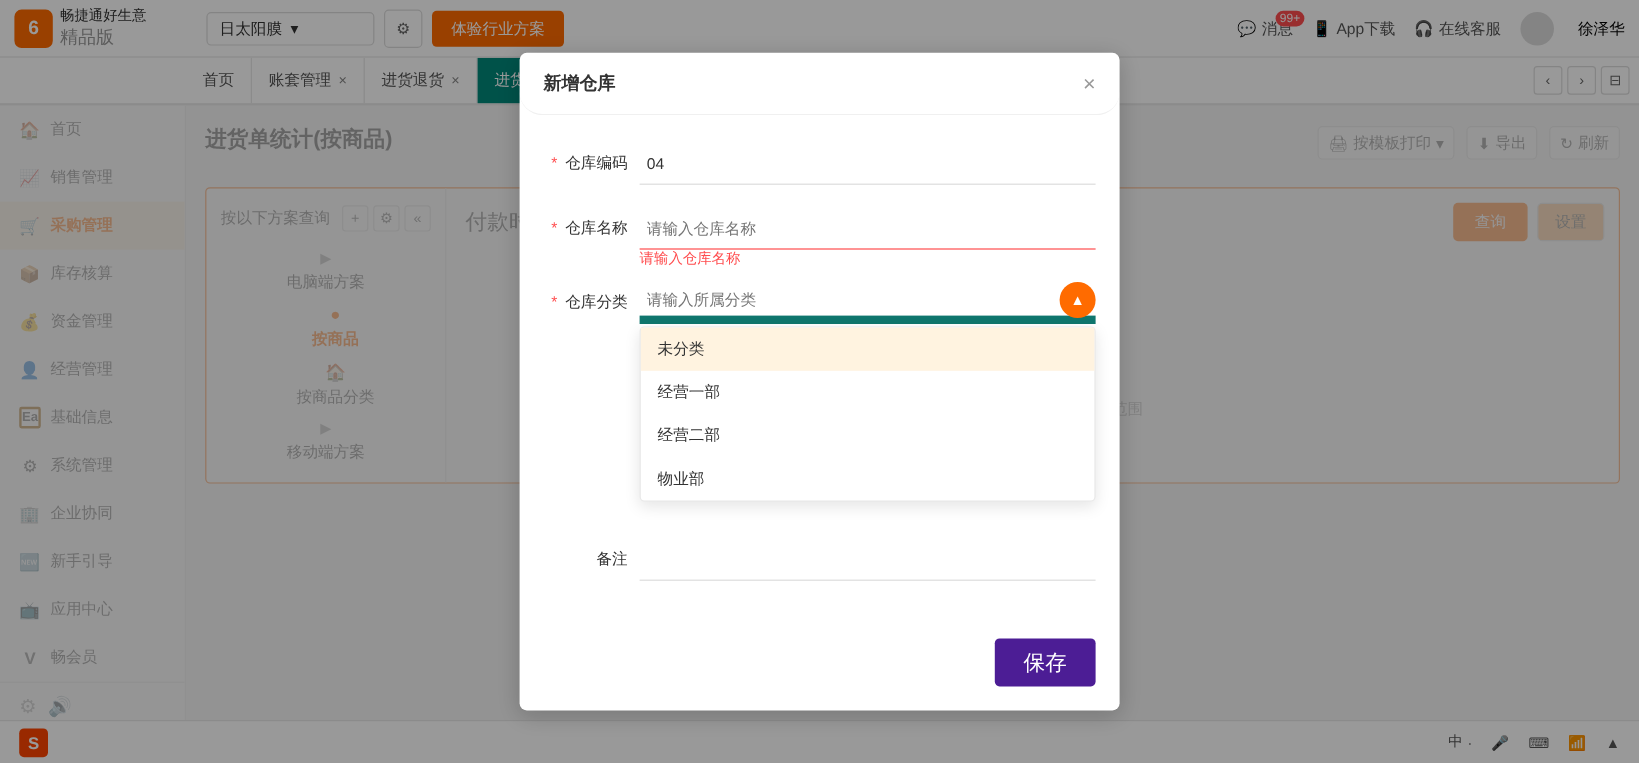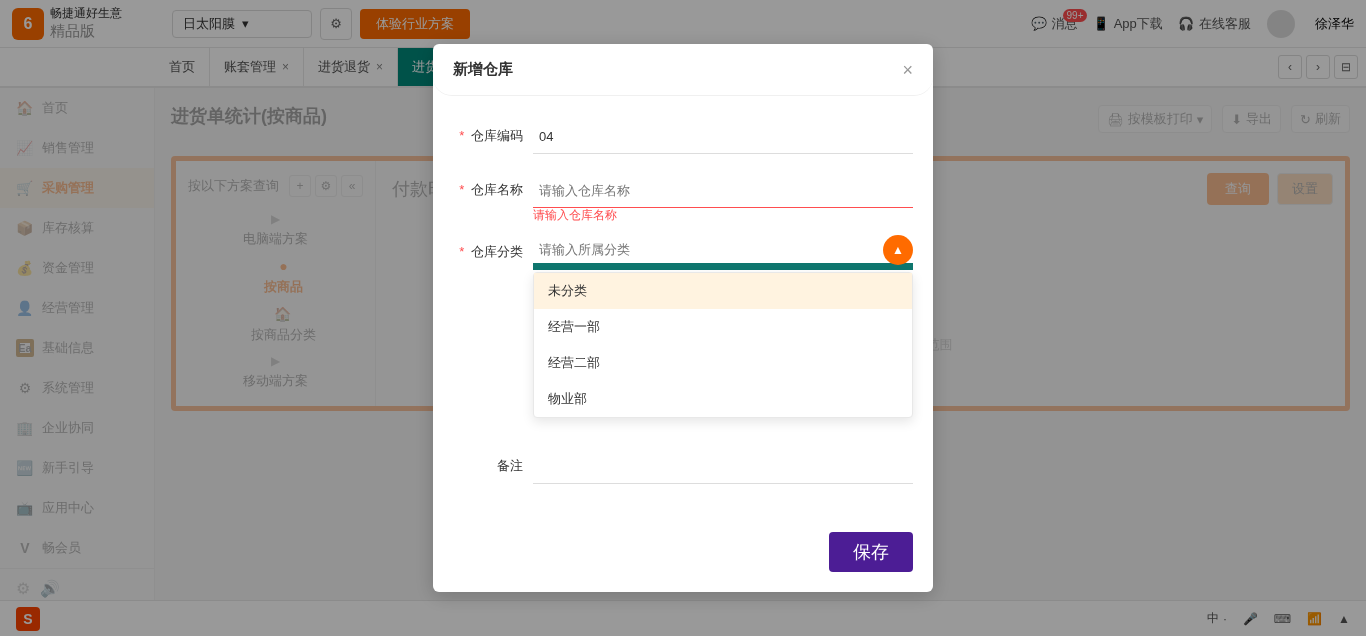--- a/index.html
+++ b/index.html
@@ -435,7 +435,7 @@
       gap: 4px;
       background: white;
       border-radius: 4px;
-      border: 5px solid #f97316;
+      border: 1px solid #f97316;
     }
     .main-content {
       flex: 1;

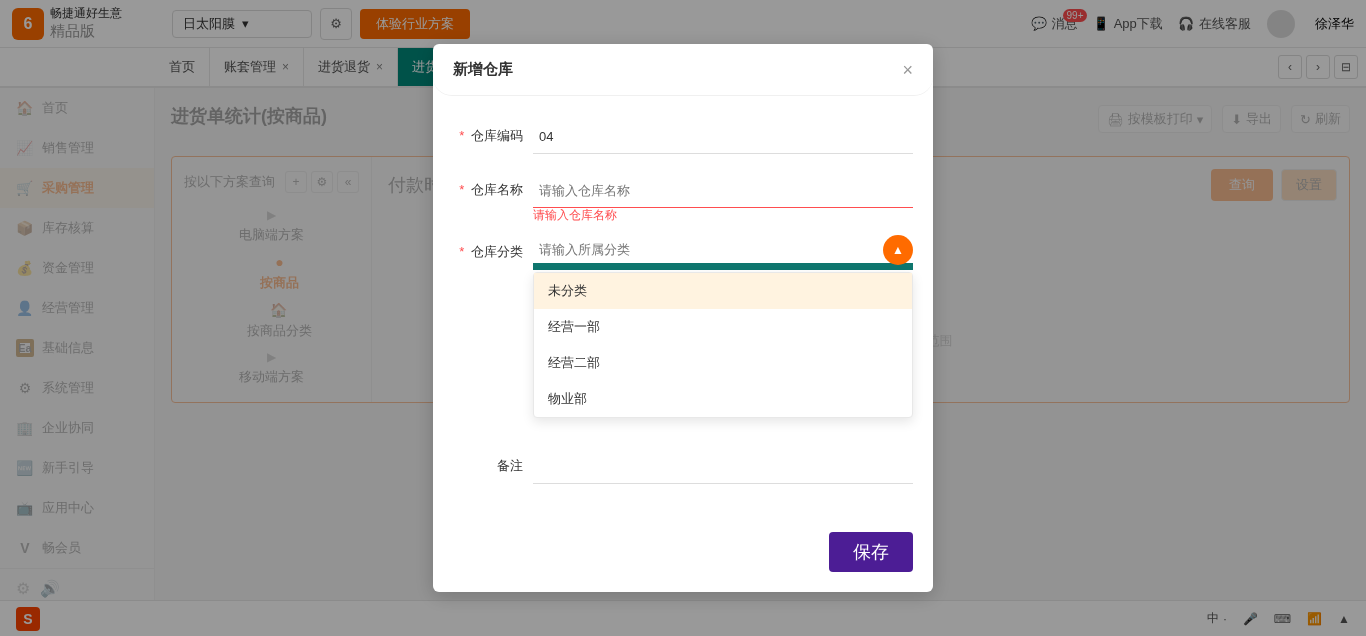--- a/index.html
+++ b/index.html
@@ -613,7 +613,7 @@
       <span>经营管理</span>
     </div>
     <div class="sidebar-item">
-      <span class="sidebar-icon" style="font-size:11px;font-weight:bold;border:4px solid #a16207;border-radius:2px;padding:0 2px;">Ea</span>
+      <span class="sidebar-icon" style="font-size:11px;font-weight:bold;border:2px solid #a16207;border-radius:2px;padding:0 2px;">Ea</span>
       <span>基础信息</span>
     </div>
     <div class="sidebar-item">

